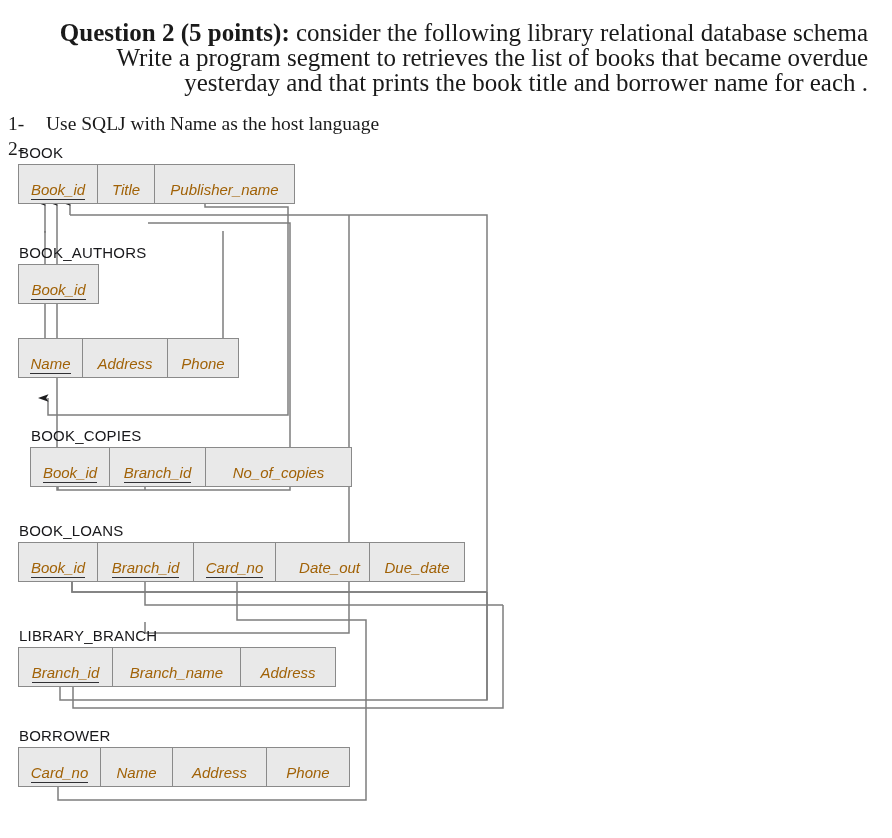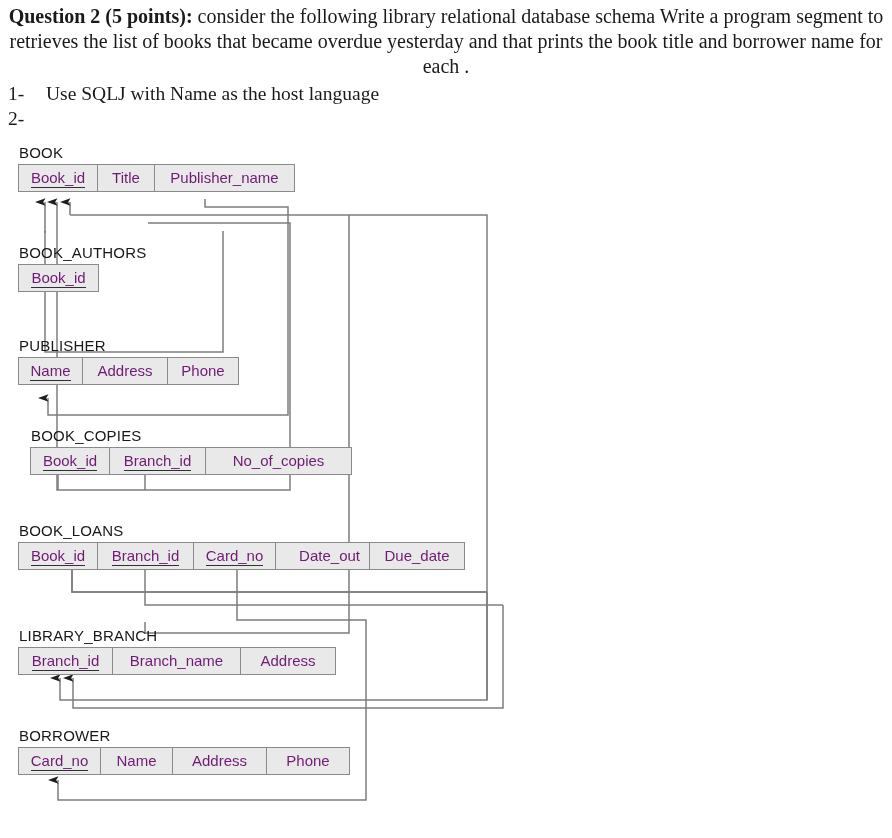--- a/index.html
+++ b/index.html
@@ -25,10 +25,10 @@
   }
   #question-para {
     font-family: "Liberation Serif", serif;
-    font-size: 20px;
+    font-size: 25px;
     line-height: 25px;
-    margin: 0;
-    text-align: center;
+    margin: 16px;
+    text-align: right;
   }
   #question-para .q-label {
     font-weight: bold;

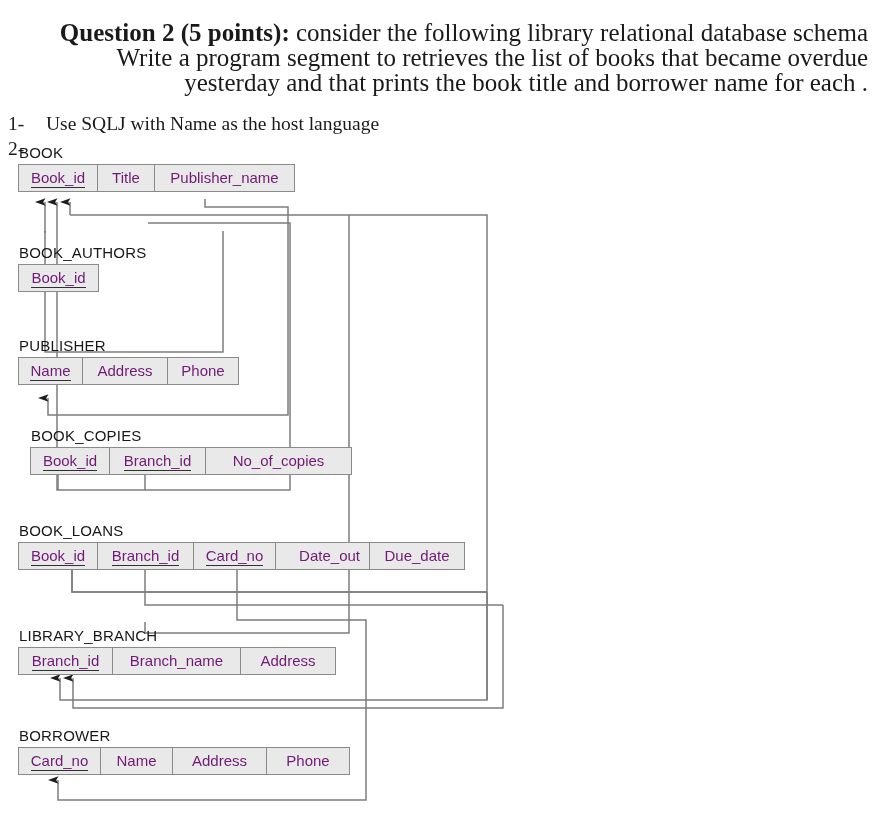--- a/index.html
+++ b/index.html
@@ -87,12 +87,13 @@
   .attr {
     font-family: "Liberation Sans", sans-serif;
     font-size: 15px;
-    color: #701a75;
-    padding: 4px 9px 5px 9px;
+    color: #a16207;
+    padding: 16px 9px 5px 9px;
     border-right: 1.4px solid #8a8a8a;
     text-align: center;
     white-space: nowrap;
     box-sizing: border-box;
+    font-style: italic;
   }
   .attr:last-child {
     border-right: none;

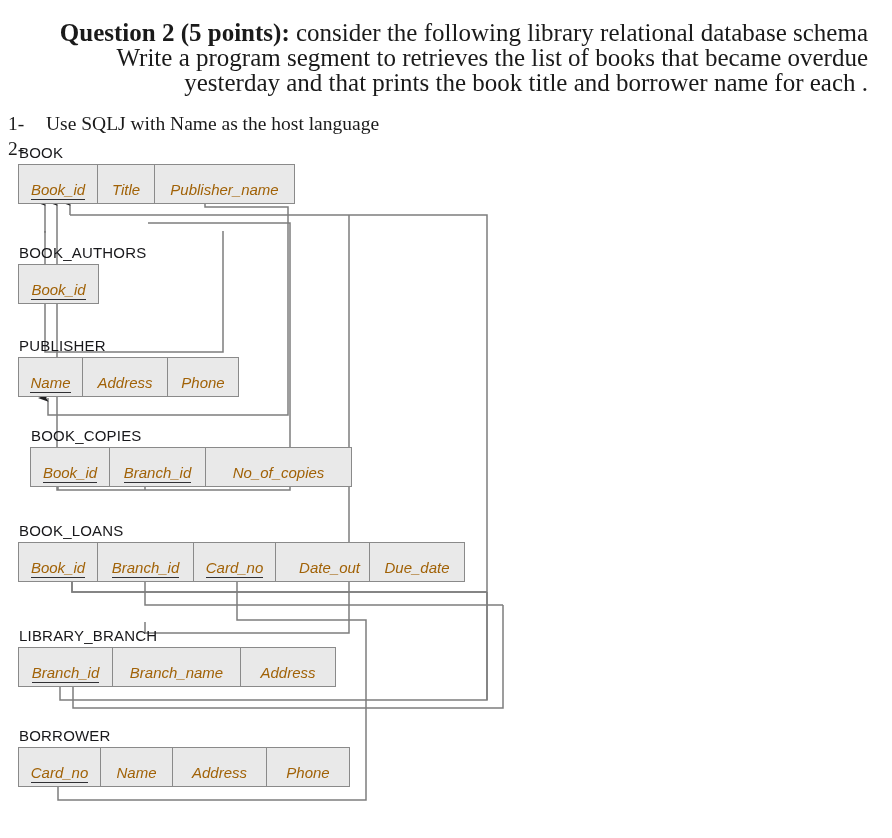--- a/index.html
+++ b/index.html
@@ -187,7 +187,6 @@
   </div>
 
   <div class="rel" style="left:18px; top:198px;">
-    <div class="rel-name">PUBLISHER</div>
     <div class="rel-row">
       <div class="attr pk" style="width:64px;"><span>Name</span></div>
       <div class="attr" style="width:85px;"><span>Address</span></div>

